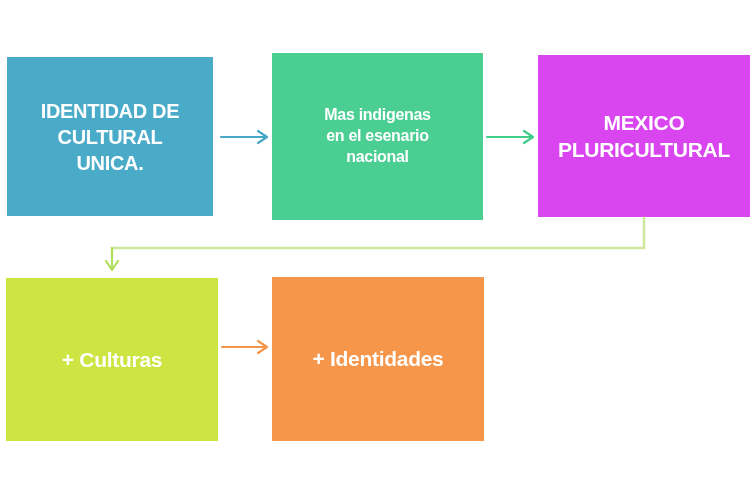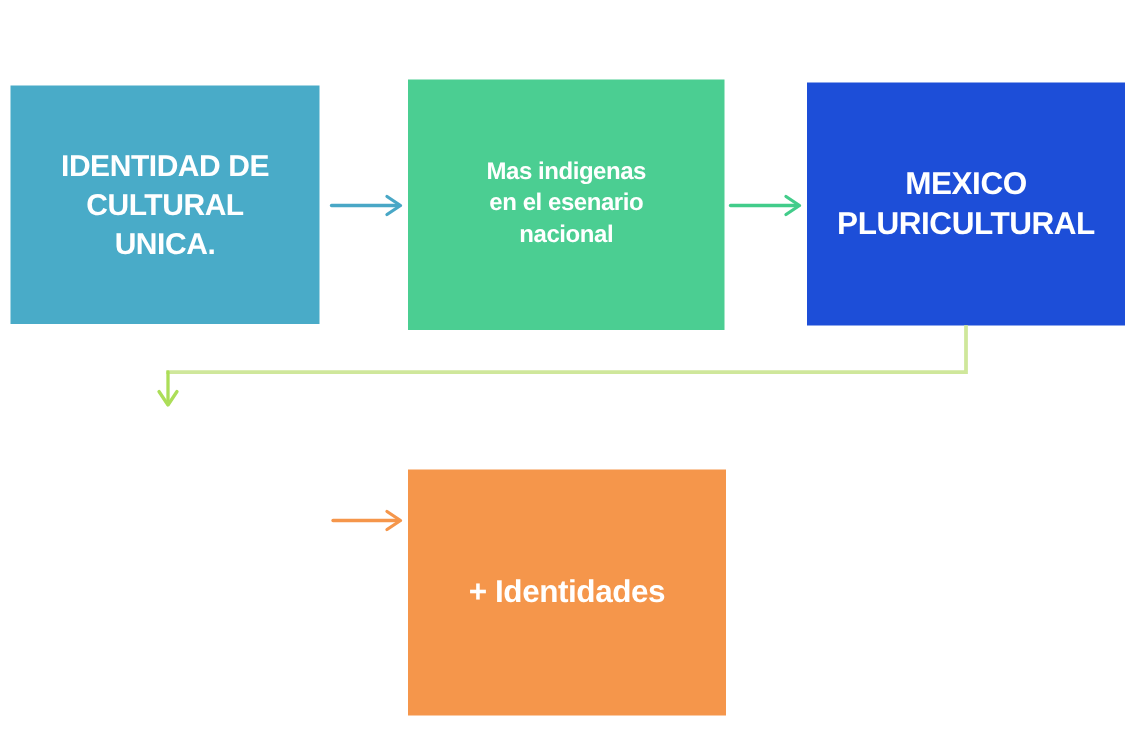--- a/index.html
+++ b/index.html
@@ -43,7 +43,7 @@
 en el esenario
 nacional</div>
 
-  <div class="box box-mexico" style="background: #1d4ed8;">MEXICO
+  <div class="box box-mexico" style="background: #d946ef;">MEXICO
 PLURICULTURAL</div>
 
 

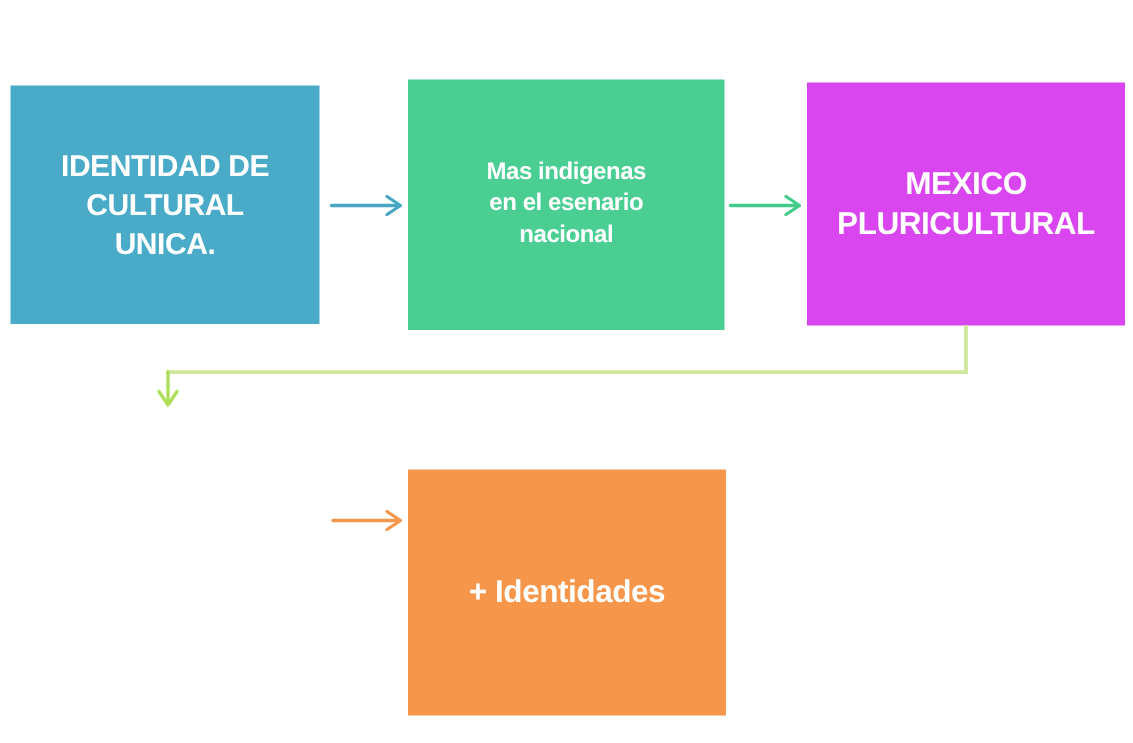--- a/index.html
+++ b/index.html
@@ -46,6 +46,7 @@
   <div class="box box-mexico" style="background: #d946ef;">MEXICO
 PLURICULTURAL</div>
 
+  <div class="box box-culturas" style="background: rgb(205, 229, 66);">+ Culturas</div>
 
   <div class="box box-identidades" style="background: rgb(245, 150, 75);">+ Identidades</div>
 

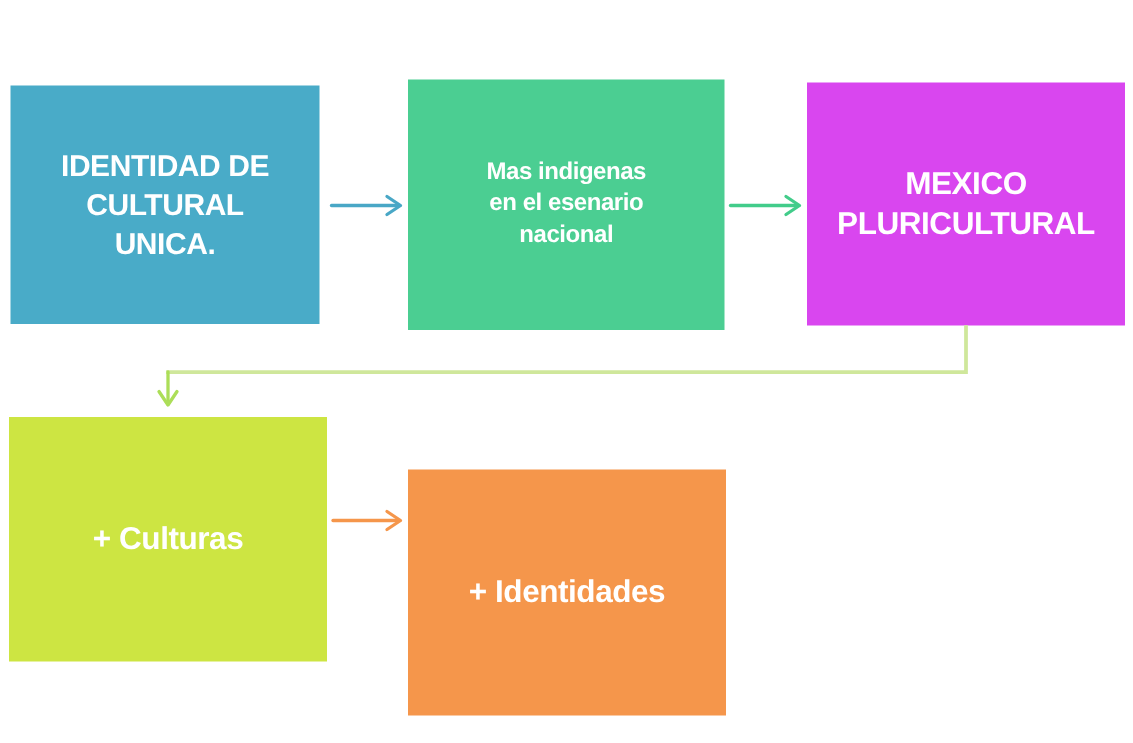--- a/index.html
+++ b/index.html
@@ -24,7 +24,7 @@
   .box-indigenas{left:272px;top:53px;width:211px;height:167px;font-size:16px;}
   .box-mexico{left:538px;top:55px;width:212px;height:162px;font-size:21px;}
   .box-culturas{left:6px;top:278px;width:212px;height:163px;font-size:21px;}
-  .box-identidades{left:272px;top:277px;width:212px;height:164px;font-size:21px;margin-top:36px;}
+  .box-identidades{left:272px;top:277px;width:212px;height:164px;font-size:21px;}
   .connector-layer{
     position:absolute;left:0;top:0;width:755px;height:495px;
     pointer-events:none;

